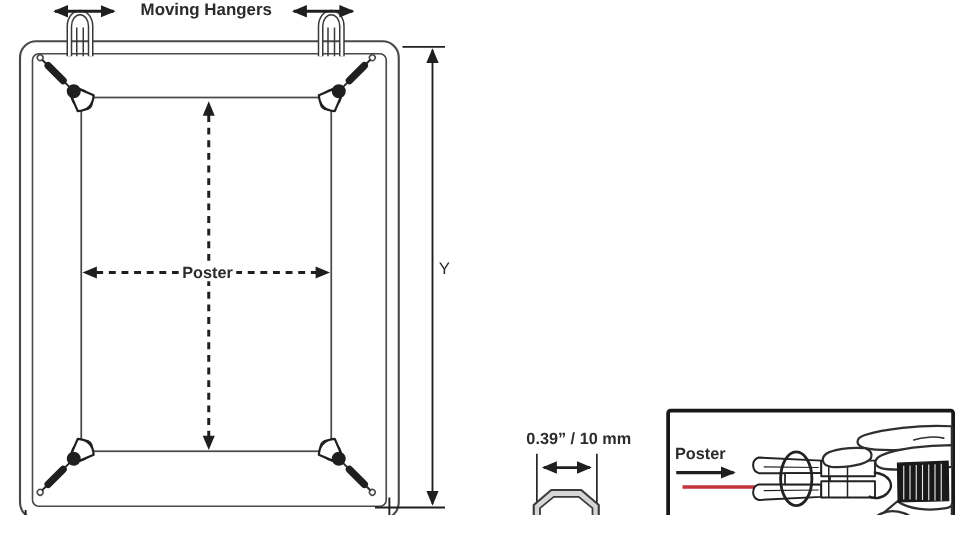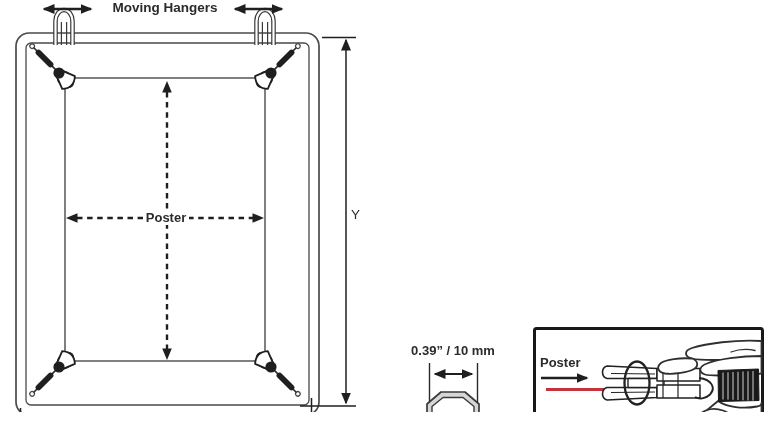--- a/index.html
+++ b/index.html
@@ -14,7 +14,7 @@
   #poster-dim-label{left:143px;top:210px;width:46px;font-size:13px;background:#ffffff;}
   #y-dim-label{left:351px;top:207px;font-size:13.5px;font-weight:500;}
   #x-dim-label{left:137px;top:411px;width:60px;font-size:13.5px;font-weight:500;}
-  #tube-dia-label{left:403px;top:343px;width:100px;font-size:13px;text-align:center;}
+  #tube-dia-label{left:413px;top:343px;width:100px;font-size:13px;text-align:center;}
   #insert-poster-label{left:540px;top:355px;font-size:13px;}
 </style>
 </head>

